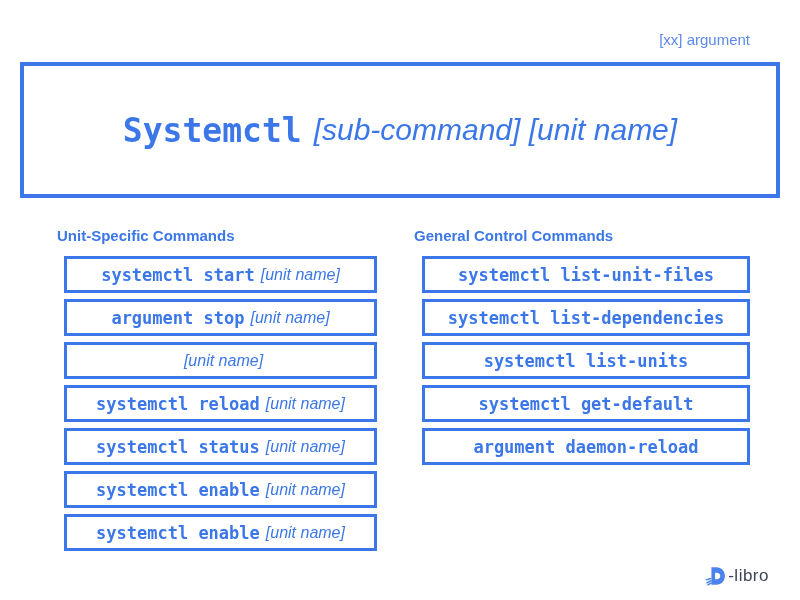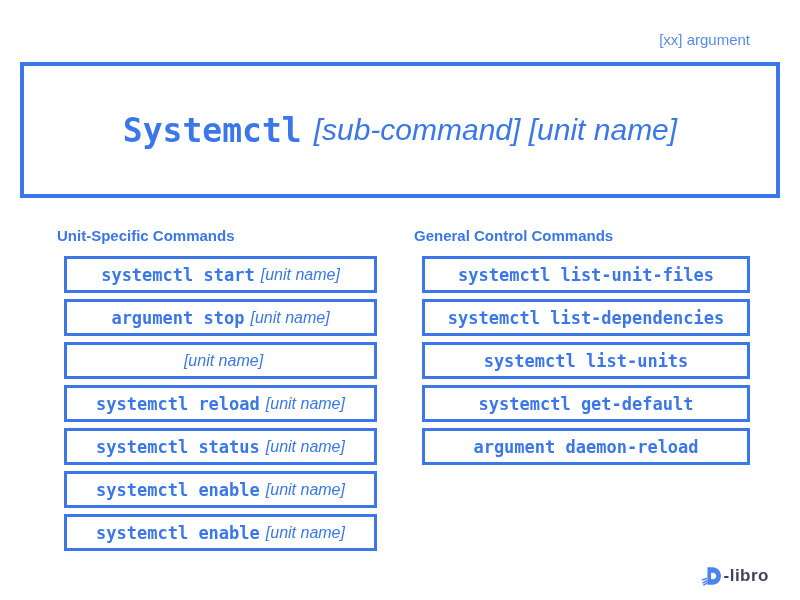--- a/index.html
+++ b/index.html
@@ -63,7 +63,7 @@
     display:flex;align-items:center;gap:1px;
   }
   .logo-text{
-    font-size:17px;font-weight:700;color:var(--logo_text);
+    font-size:17px;font-weight:400;color:var(--logo_text);
     letter-spacing:0.5px;
   }
 </style>

